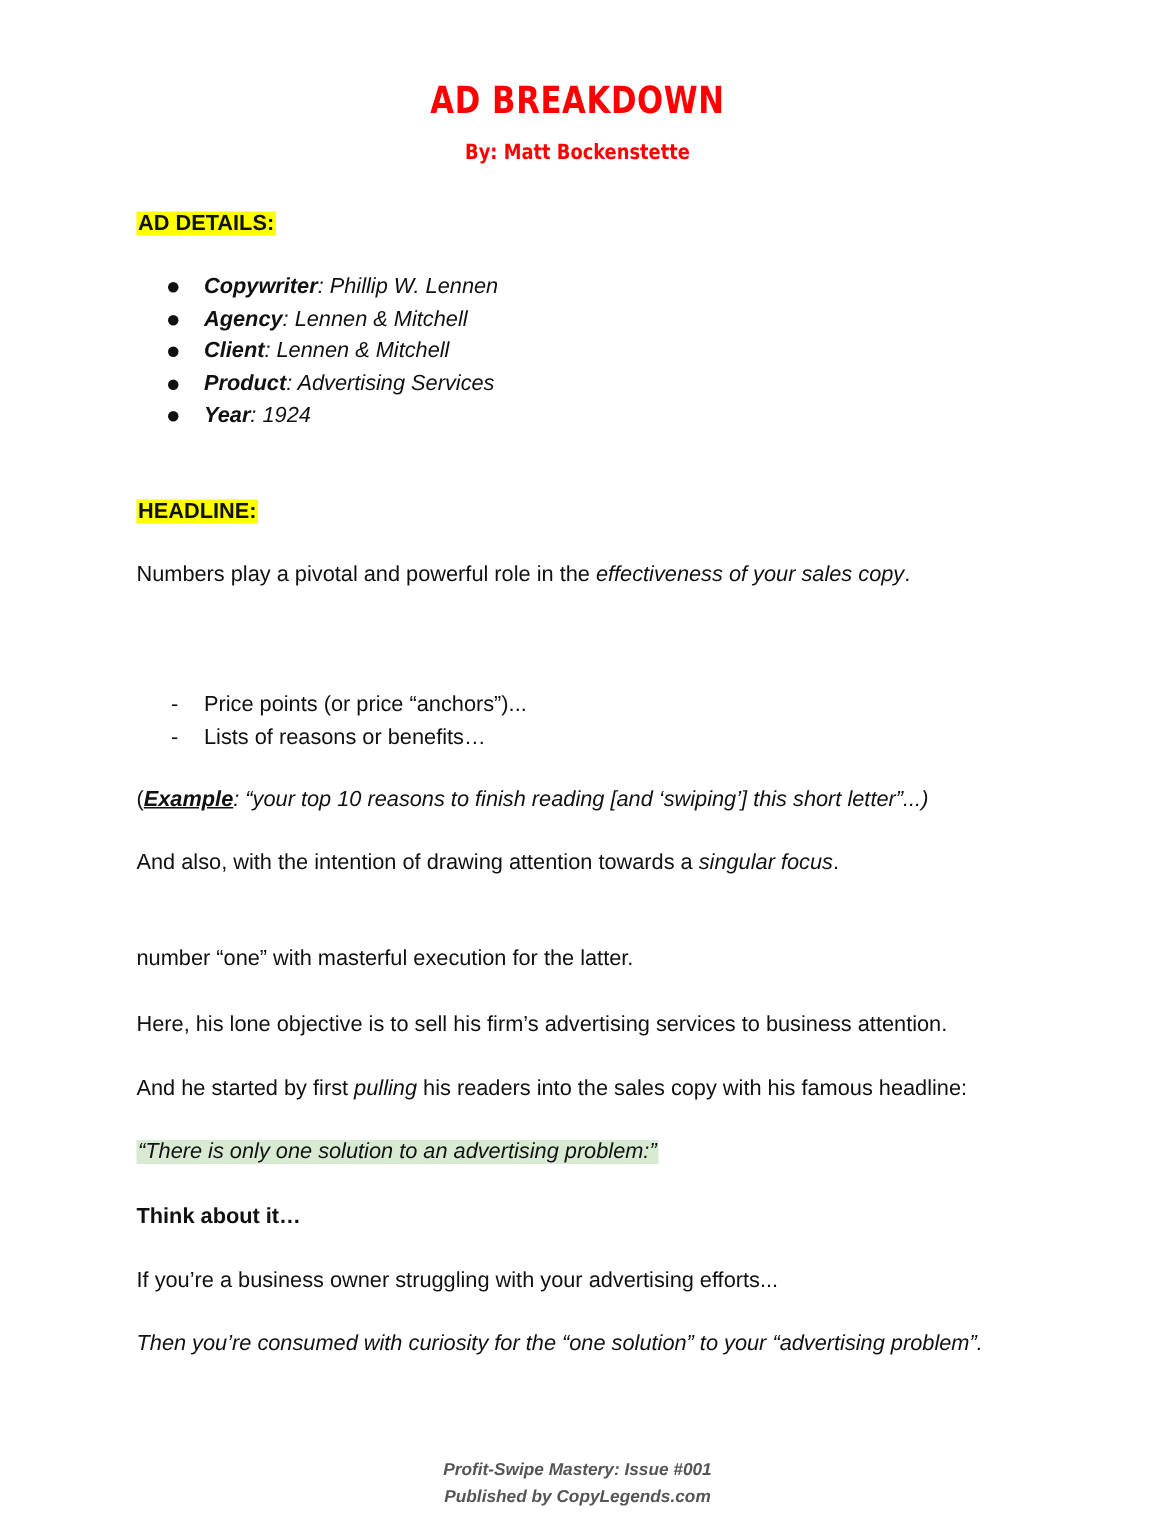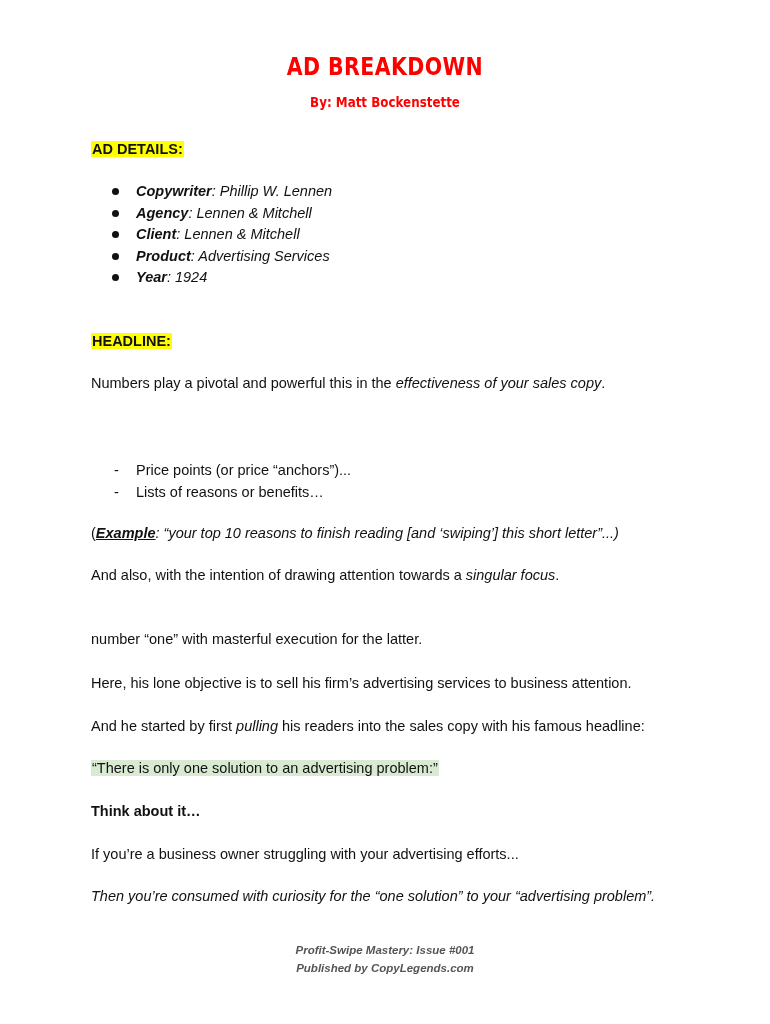--- a/index.html
+++ b/index.html
@@ -71,7 +71,7 @@
     <span class="hl-yellow">HEADLINE:</span>
   </div>
 
-  <div class="text" style="top:373px;"><span>Numbers play a pivotal and powerful this in the </span><i>effectiveness of your sales copy</i><span>.</span></div>
+  <div class="text" style="top:373px;"><span>Numbers play a pivotal and powerful role in the </span><i>effectiveness of your sales copy</i><span>.</span></div>
 
 
   <ul class="dash-list">

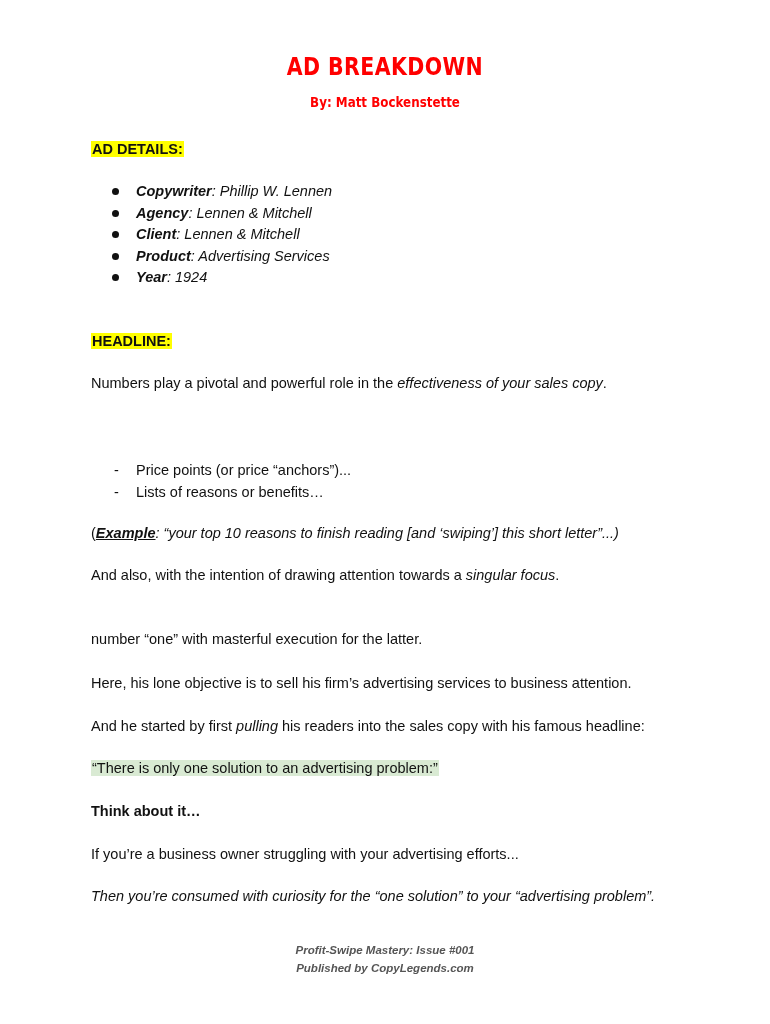--- a/index.html
+++ b/index.html
@@ -32,7 +32,7 @@
     }
     .text { position: absolute; left: 91px; font-size: 14.5px; line-height: 21px; white-space: nowrap; }
     .hl-yellow { background: #ffff00; font-weight: bold; padding: 0 1px; }
-    .hl-green { background: #d9ead3; padding: 0 1px; }
+    .hl-green { background: #d9ead3; font-style: italic; padding: 0 1px; }
     .bullet-list { position: absolute; left: 112px; top: 181px; list-style: none; font-style: italic; }
     .bullet-list li { font-size: 14.5px; line-height: 21.5px; position: relative; padding-left: 24px; white-space: nowrap; }
     .bullet-list li .dot { position: absolute; left: 0; top: 7px; width: 7px; height: 7px; border-radius: 50%; background: #111; }

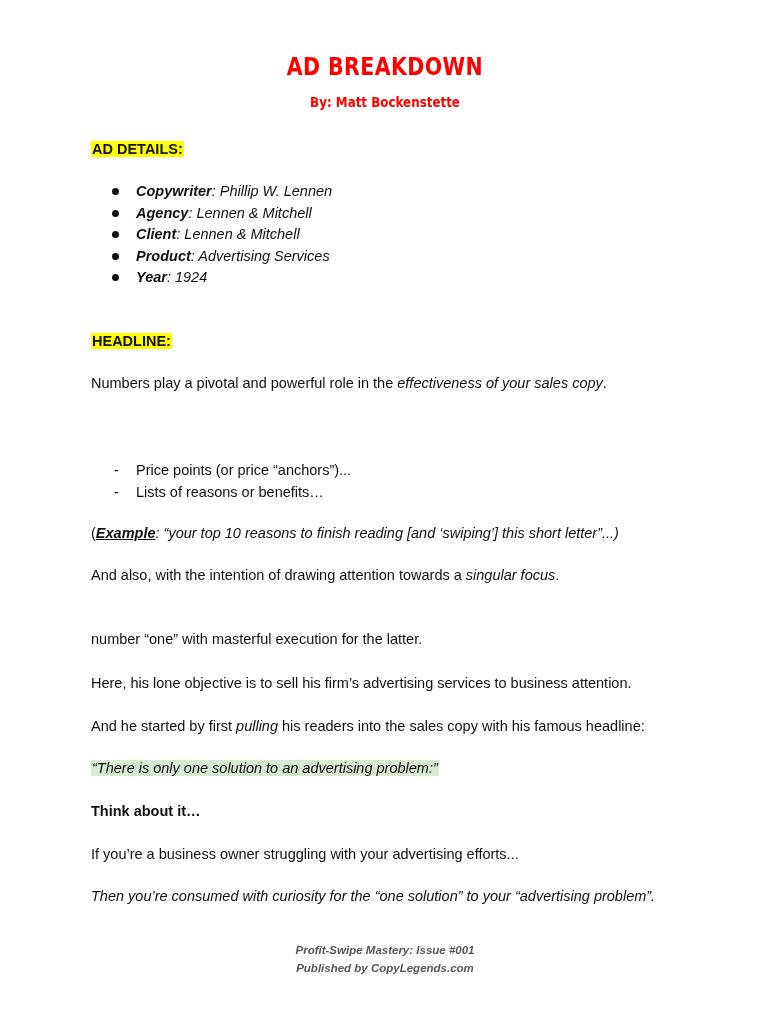--- a/index.html
+++ b/index.html
@@ -42,7 +42,7 @@
     b { font-weight: bold; }
     i { font-style: italic; }
     .footer {
-      position: absolute; left: 0; width: 770px; top: 941px;
+      position: absolute; left: 0; width: 770px; top: 971px;
       text-align: center; font-size: 11.5px; line-height: 18px;
       color: #555555; font-style: italic; font-weight: bold;
     }

